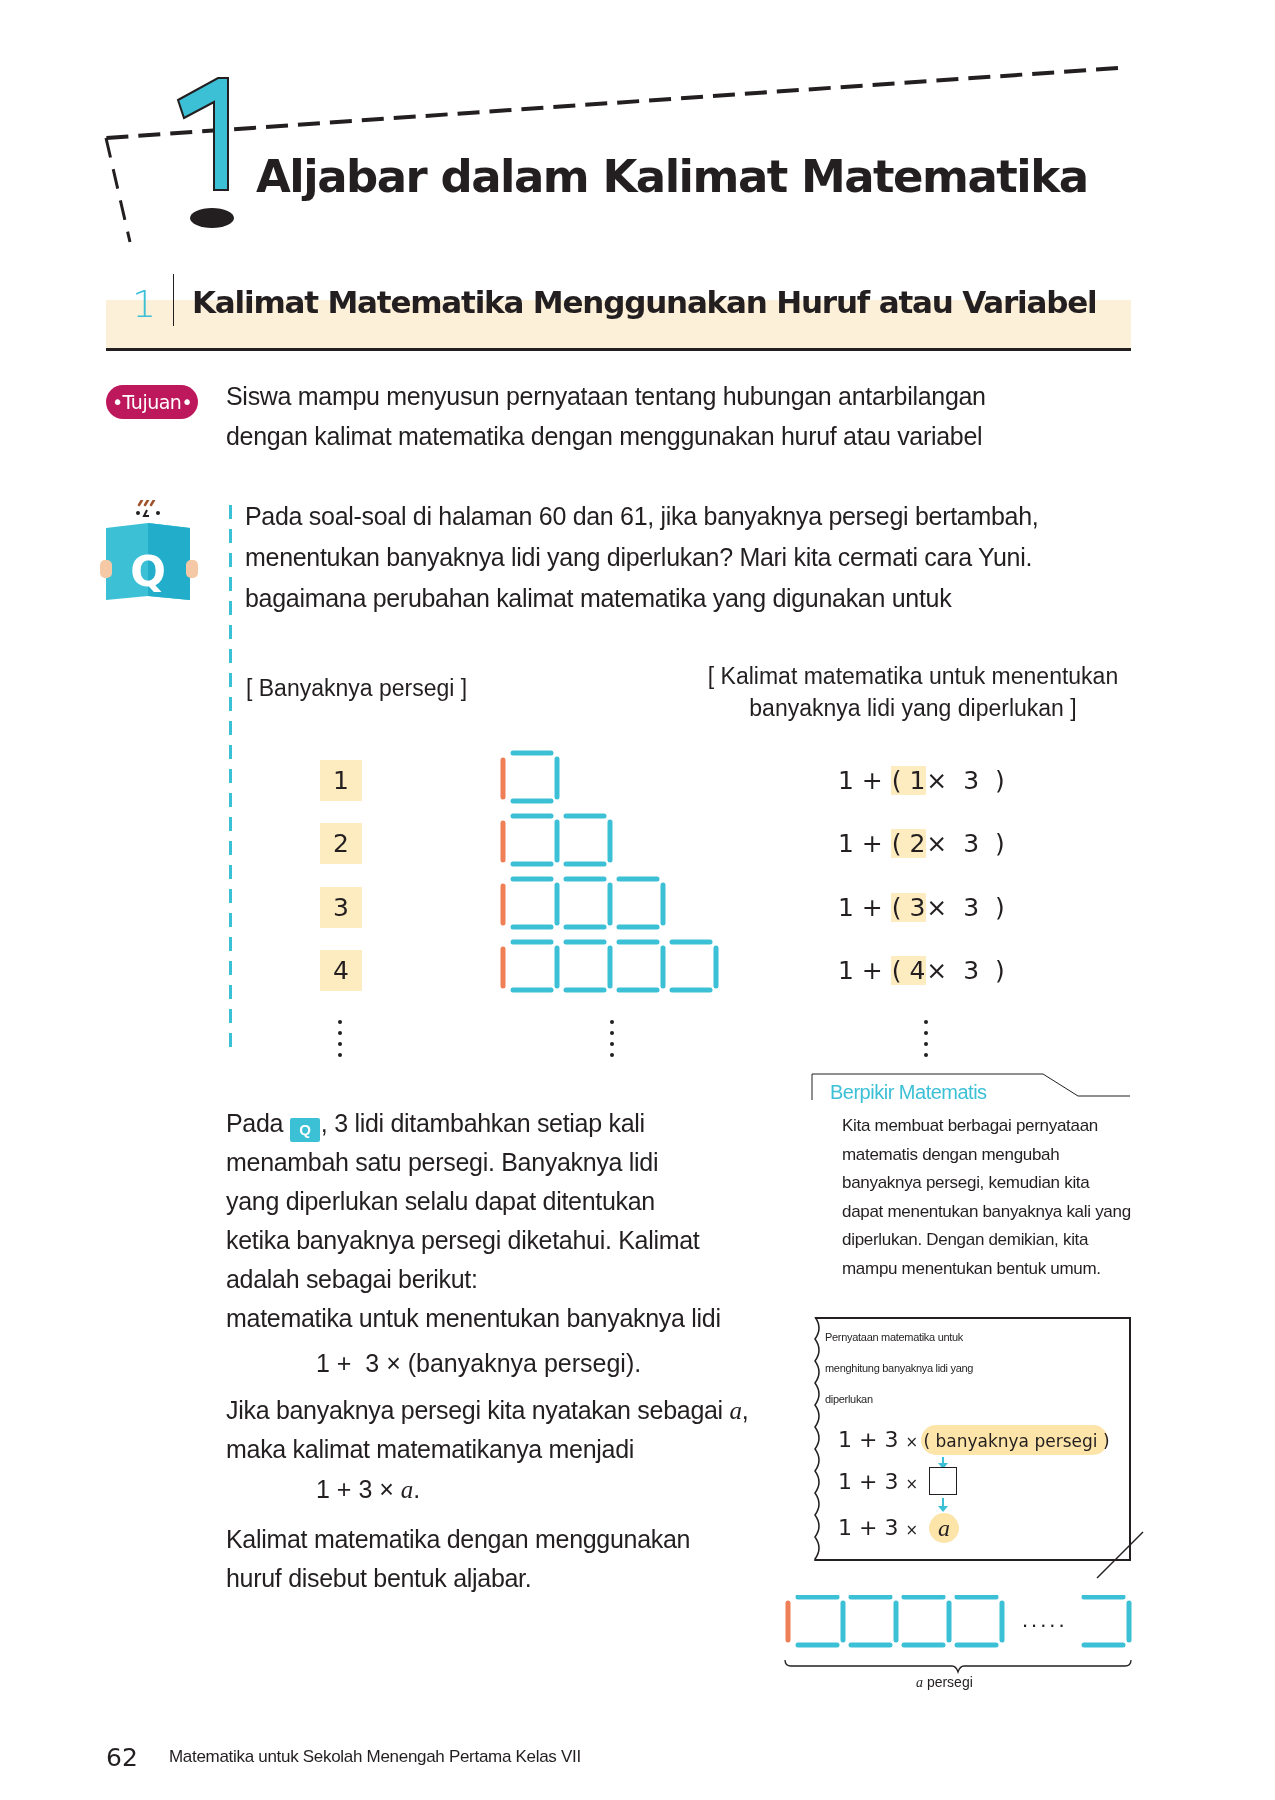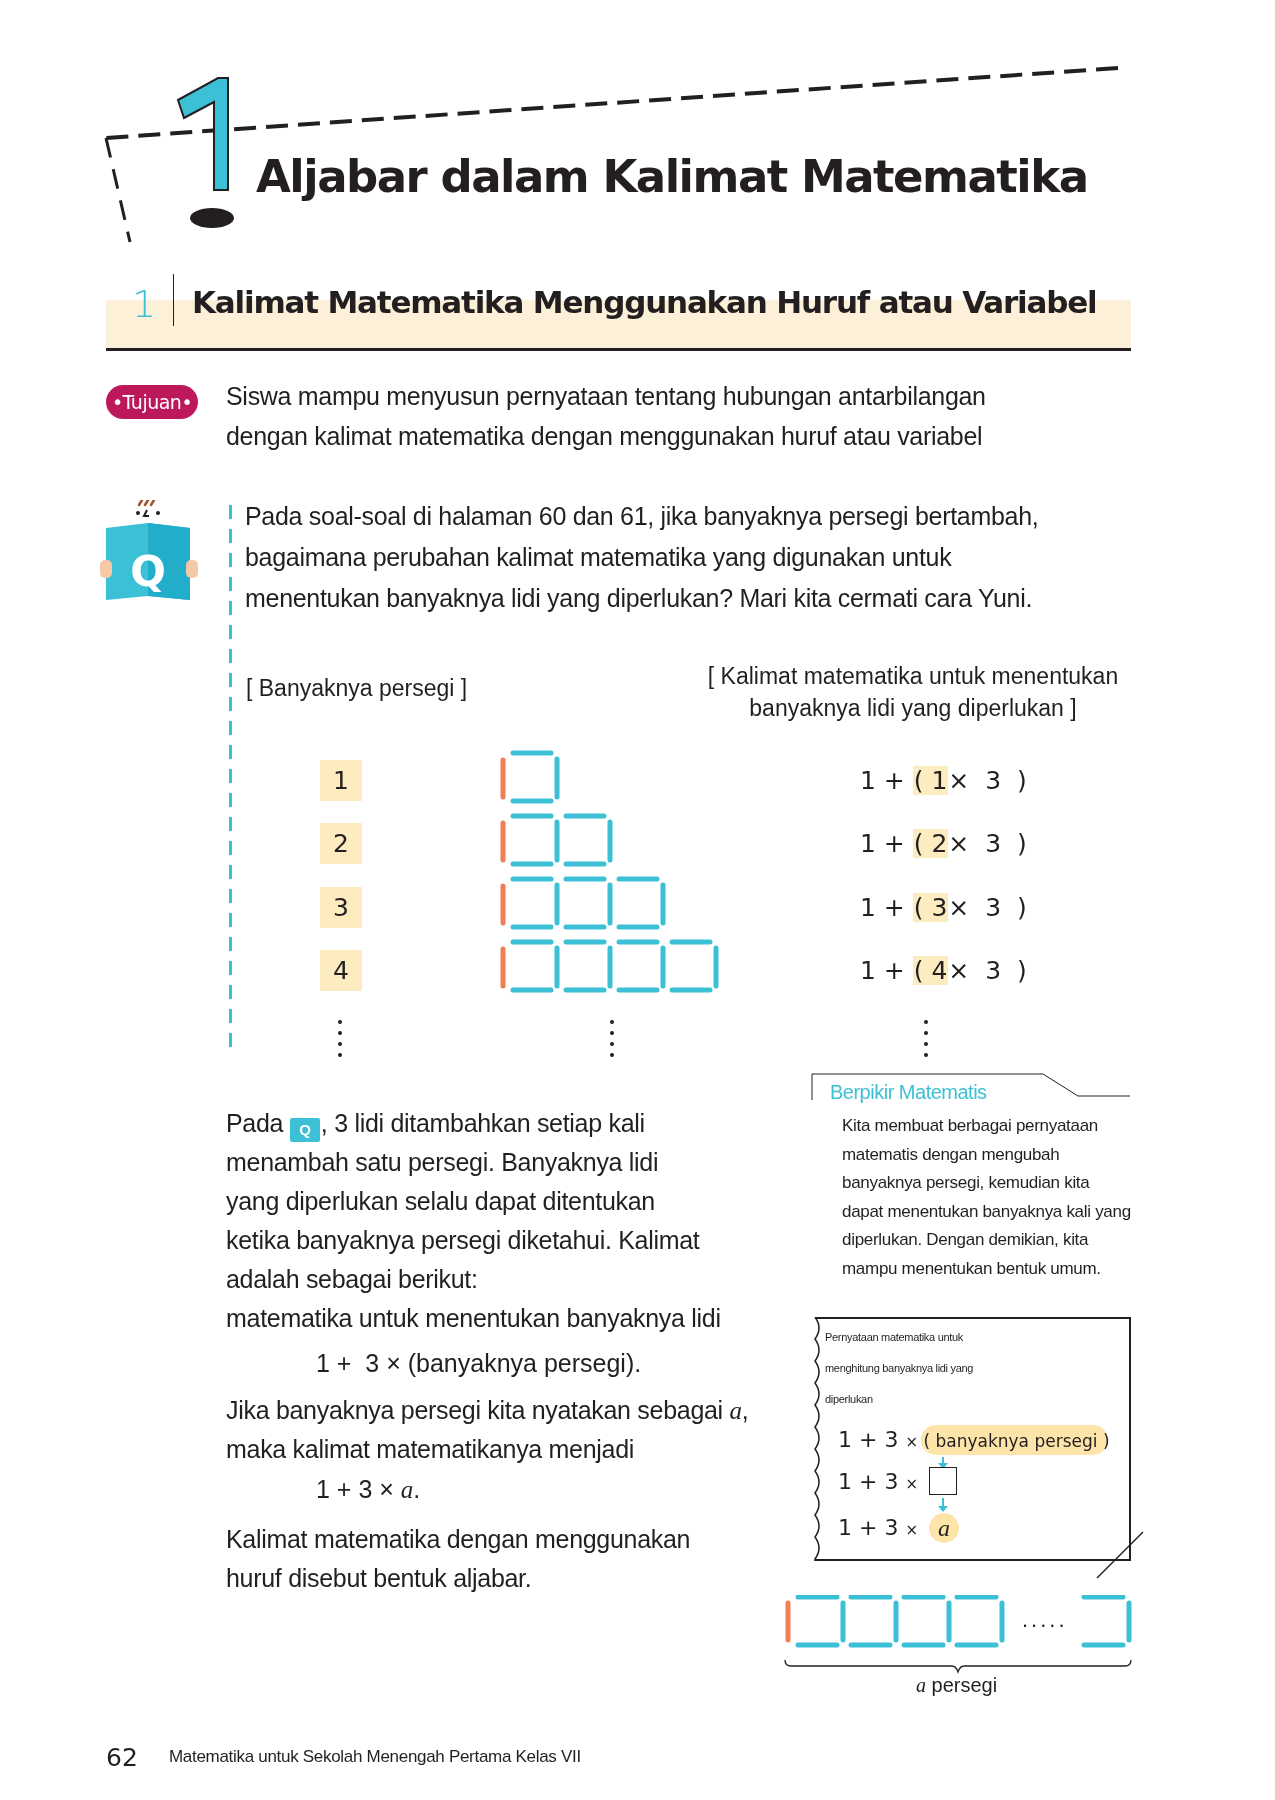--- a/index.html
+++ b/index.html
@@ -106,8 +106,8 @@
 <div class="q-line"></div>
 <div class="q-text">
   <div>Pada soal-soal di halaman 60 dan 61, jika banyaknya persegi bertambah,</div>
+  <div>menentukan banyaknya lidi yang diperlukan? Mari kita cermati cara Yuni.</div>
   <div>bagaimana perubahan kalimat matematika yang digunakan untuk</div>
-  <div>menentukan banyaknya lidi yang diperlukan? Mari kita cermati cara Yuni.</div>
 </div>
 
 <div class="col-label" style="left:246px; top:672px;">[ Banyaknya persegi ]</div>

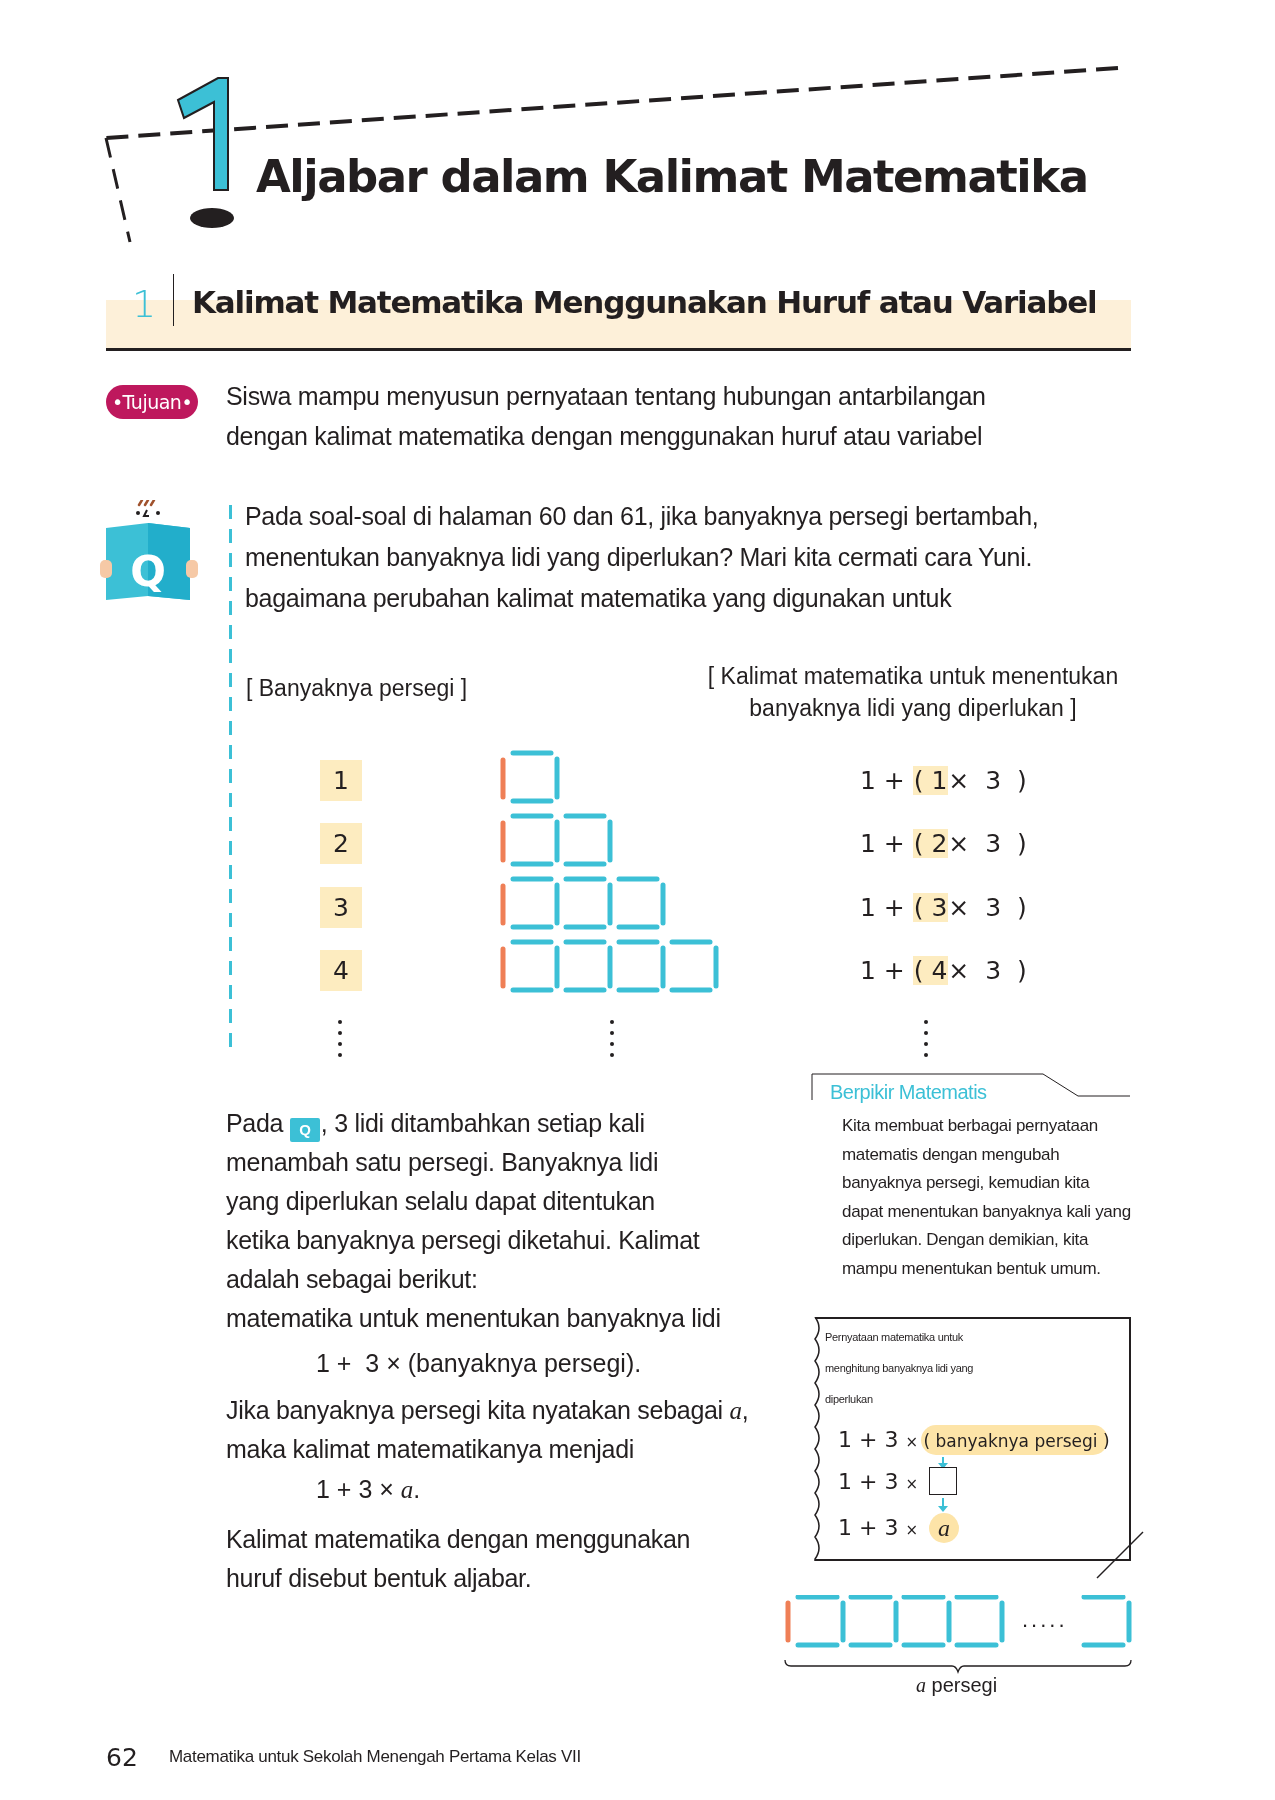--- a/index.html
+++ b/index.html
@@ -35,7 +35,7 @@
   .col-label { position:absolute; font-size:23px; line-height:32px; color:#231f20; }
   .num-box { position:absolute; left:320px; width:42px; height:41px; background:#fdecc0; text-align:center;
     line-height:41px; font-size:25px; font-family:"DejaVu Sans", sans-serif; }
-  .expr { position:absolute; left:838px; height:41px; font-size:25px; line-height:41px; font-family:"DejaVu Sans", sans-serif; white-space:pre;margin-left:22px; }
+  .expr { position:absolute; left:838px; height:41px; font-size:25px; line-height:41px; font-family:"DejaVu Sans", sans-serif; white-space:pre; }
   .expr .hl { background:#fdecc0; padding:0 1px; }
   .vdots { position:absolute; width:6px; }
   .vdots i { display:block; width:4px; height:4px; border-radius:2px; background:#231f20; margin:0 0 7px 0; }

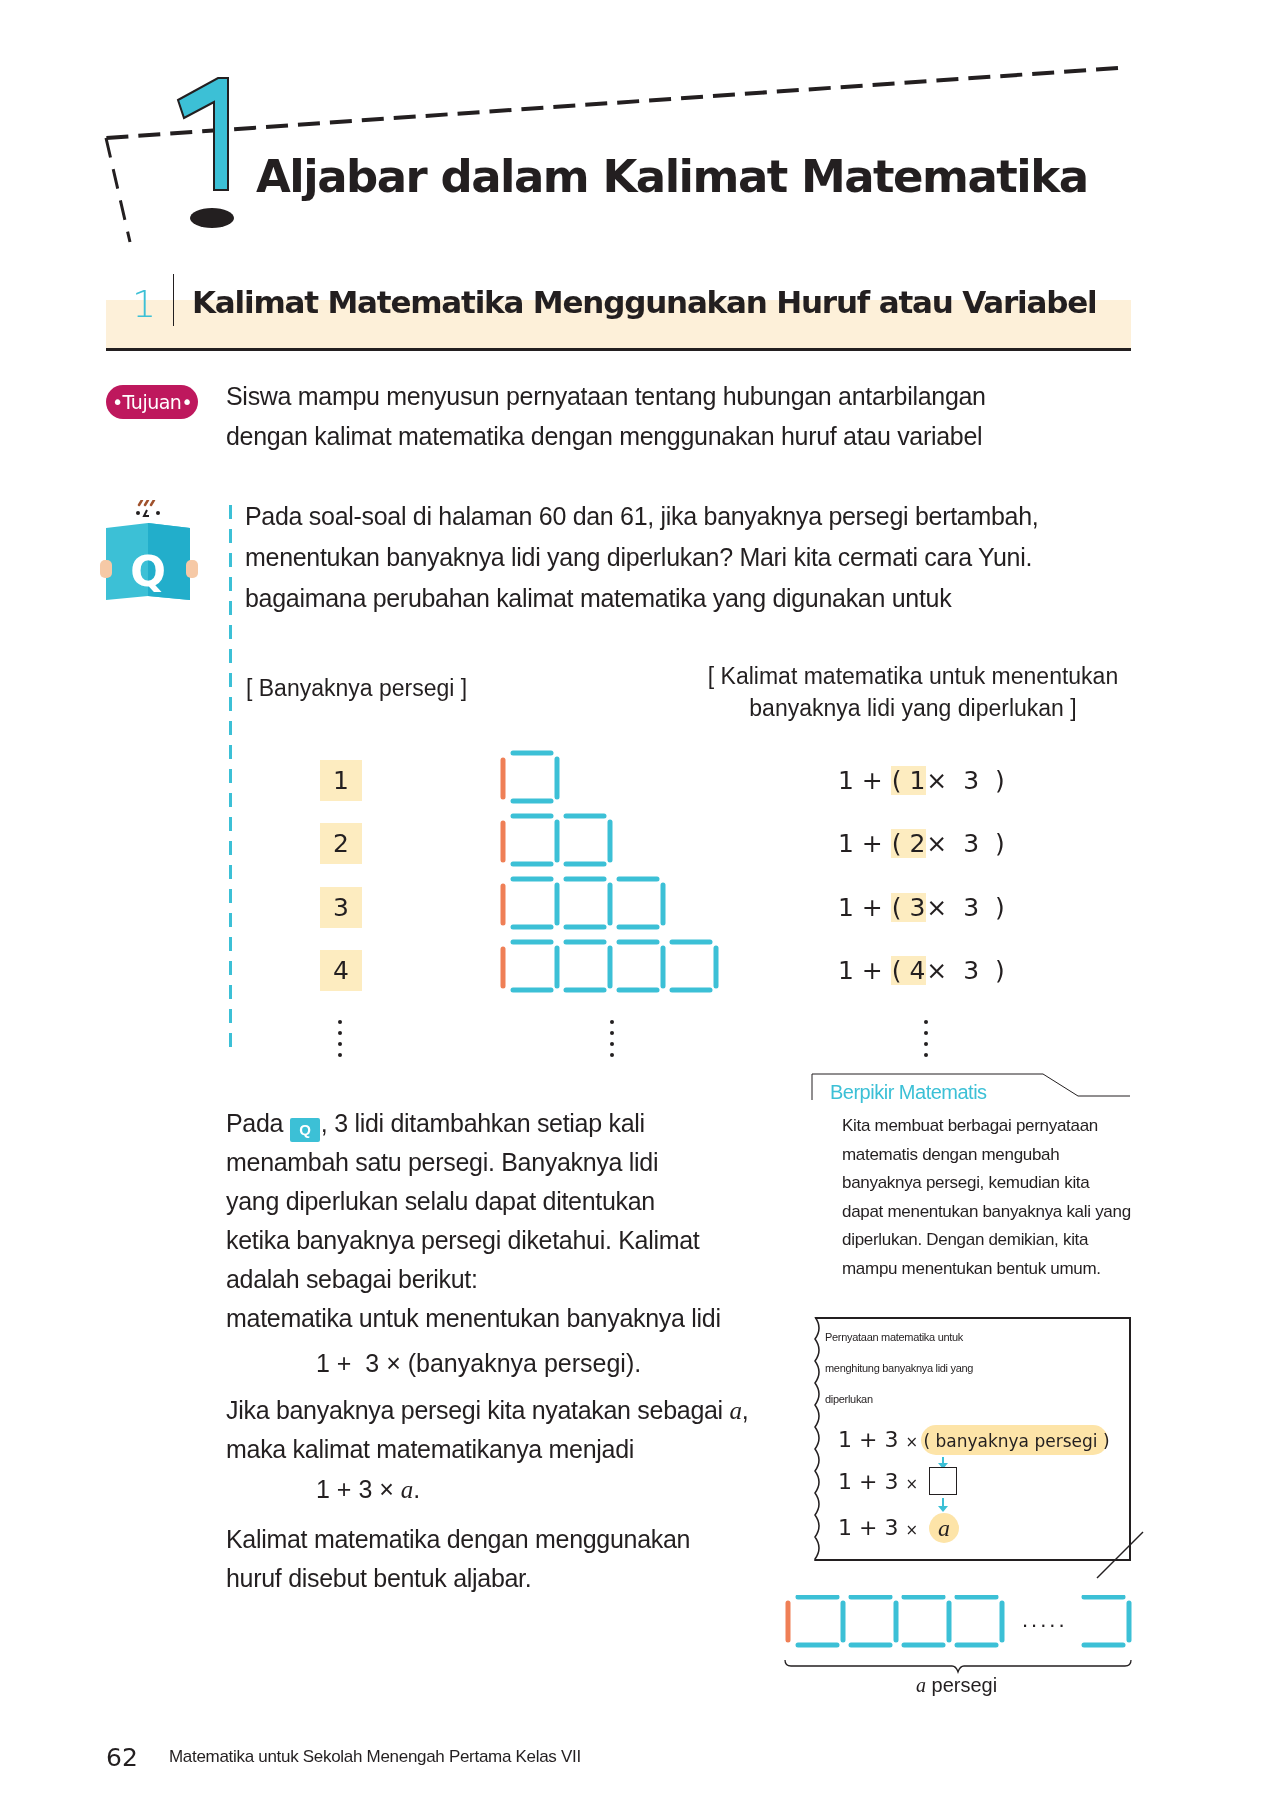--- a/index.html
+++ b/index.html
@@ -269,7 +269,7 @@
   <path d="M5 65 q0 6 6 6 L172 71 q4 0 6 6 q2 -6 6 -6 L345 71 q6 0 6 -6" stroke="#231f20" stroke-width="1.3" fill="none"></path>
 </svg>
 <div class="abs" style="left:1022px; top:1607px; font-size:22px; letter-spacing:3px;">.....</div>
-<div class="abs" style="left:916px; top:1674px; font-size:20px;"><span class="var">a</span><span> persegi</span></div>
+<div class="abs" style="left:916px; top:1674px; font-size:14px;"><span class="var">a</span><span> persegi</span></div>
 
 <div class="footer-num">62</div>
 <div class="footer-text">Matematika untuk Sekolah Menengah Pertama Kelas VII</div>

